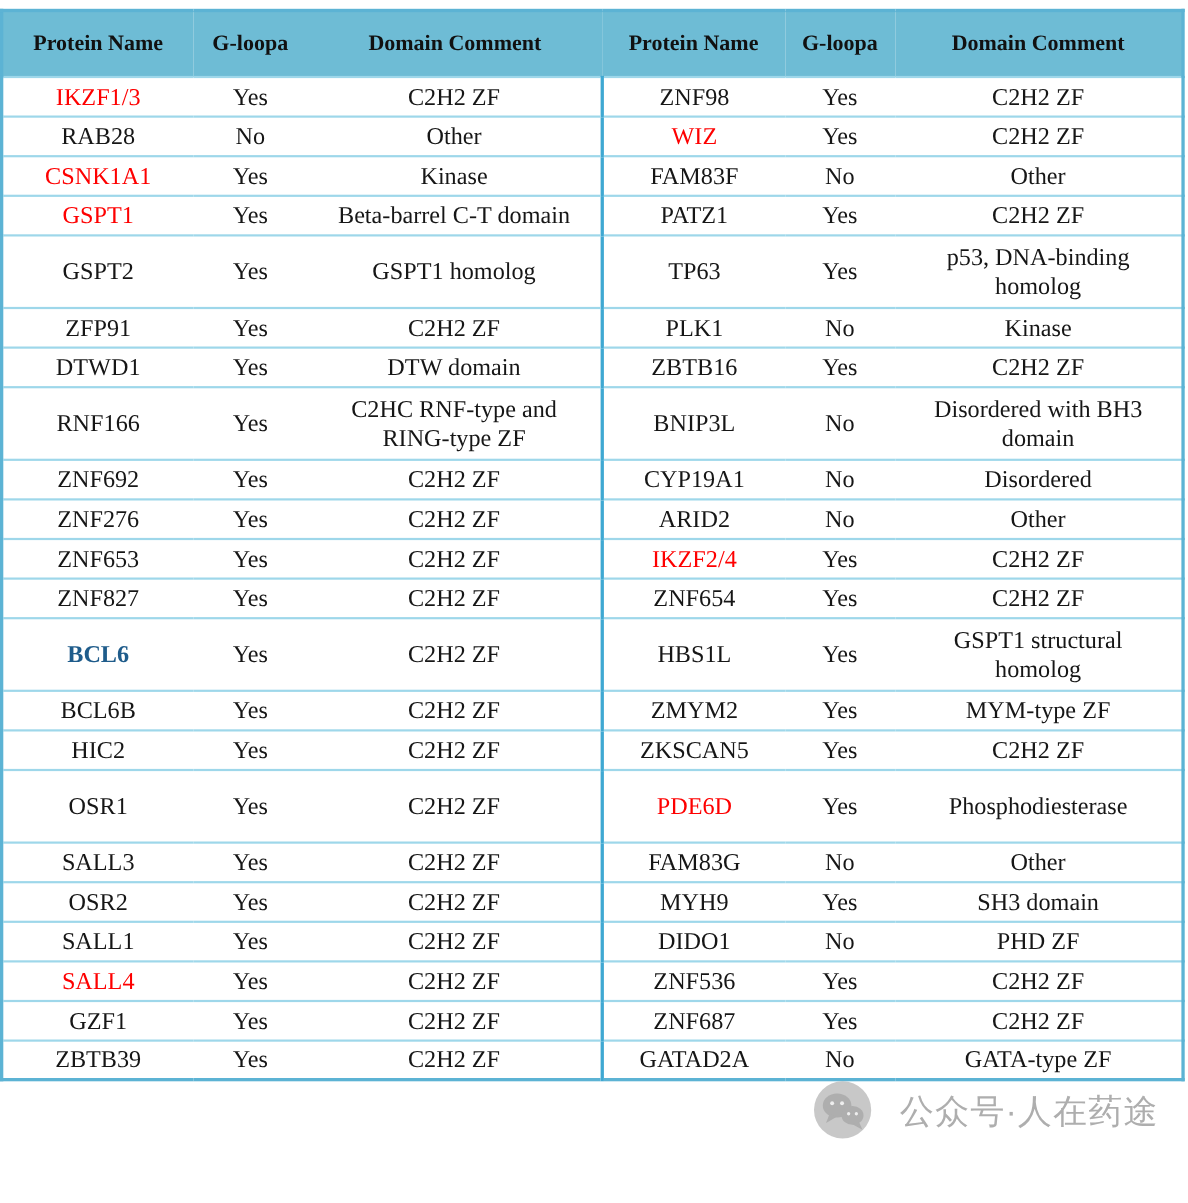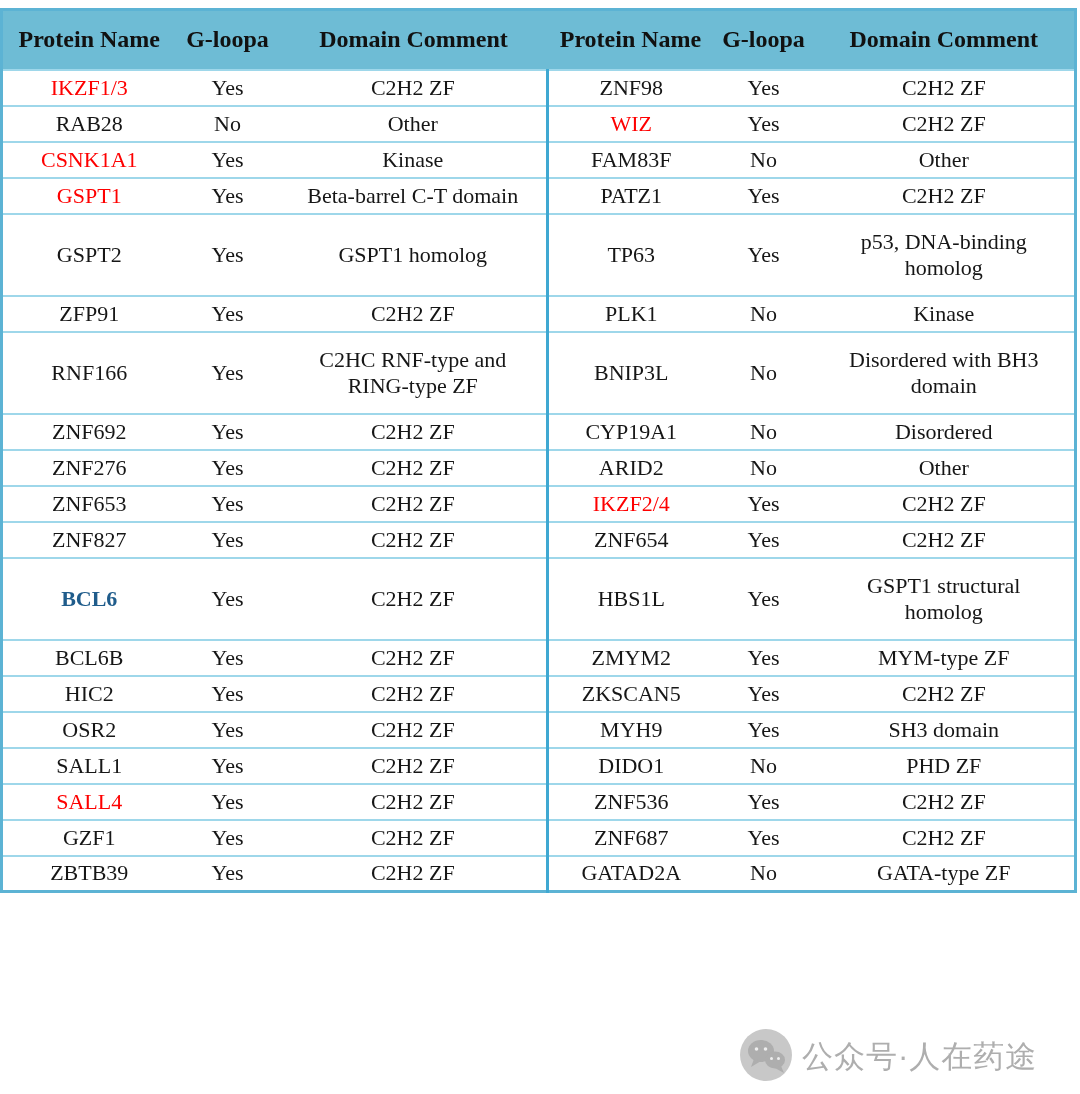--- a/index.html
+++ b/index.html
@@ -26,7 +26,7 @@
   thead th{
     background:var(--header-bg);
     height:60px;
-    font-size:24px;font-weight:bold;color:#111;
+    font-size:20px;font-weight:bold;color:#111;
     text-align:center;vertical-align:middle;
     padding:0 2px;
   }

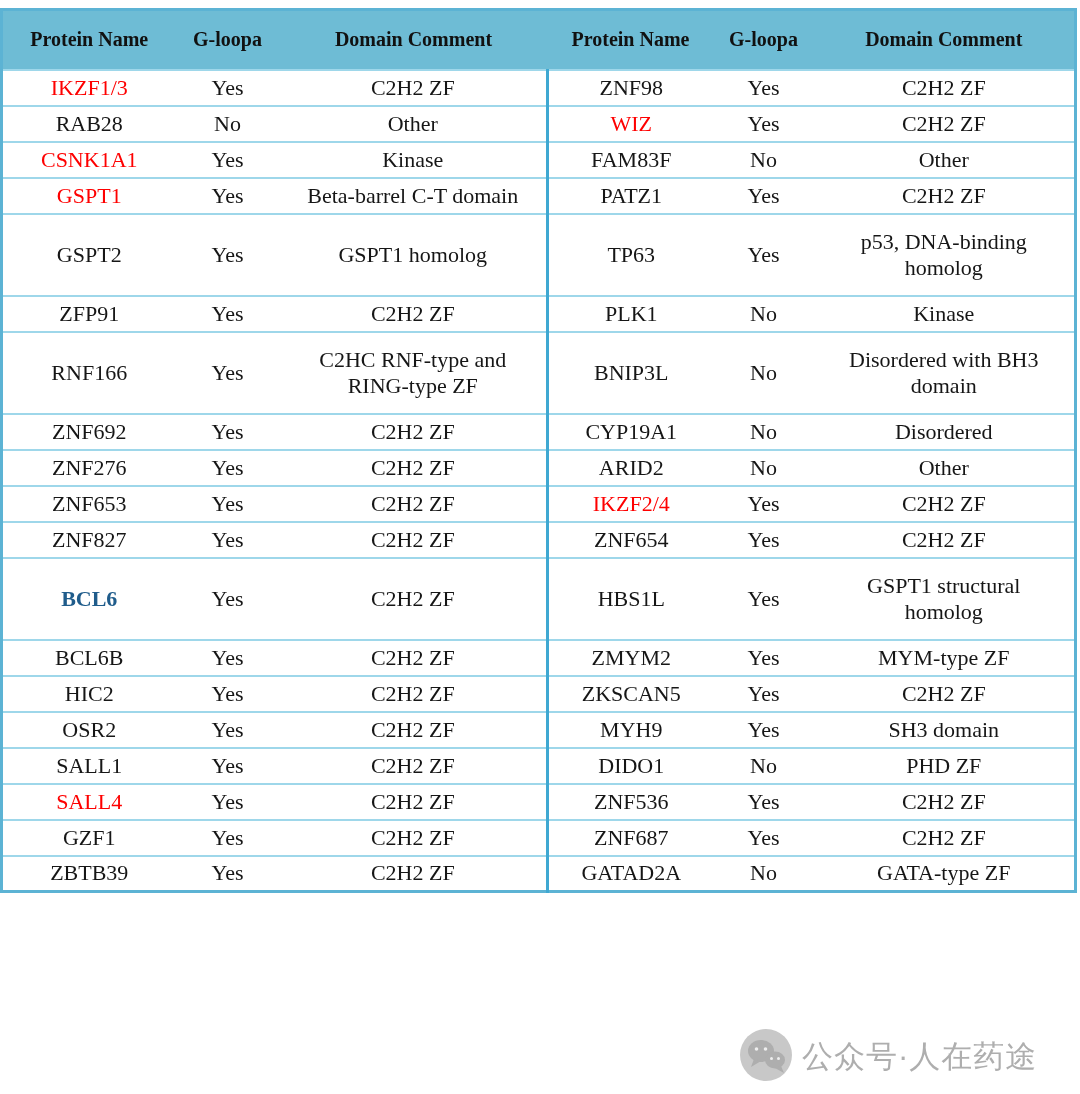--- a/index.html
+++ b/index.html
@@ -37,7 +37,7 @@
     padding:0 4px;
   }
   tbody tr{height:36px;}
-  tbody tr.tall{height:82px;}
+  tbody tr.tall{height:66px;}
   td.half-end{border-right:3px solid var(--divider);}
   td.name.red{color:var(--red);font-weight:normal;}
   td.name.blue{color:var(--blue);font-weight:bold;}

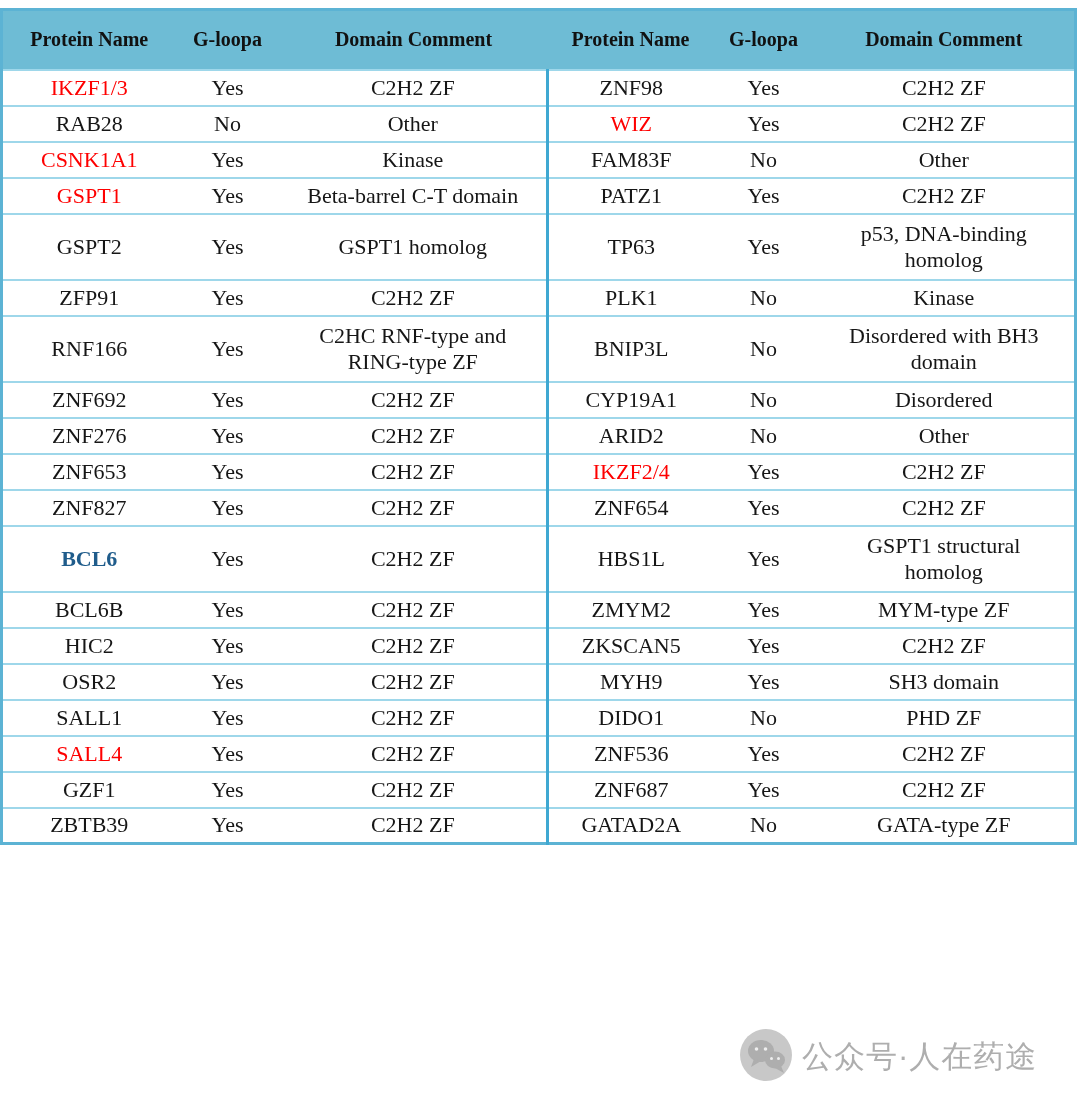--- a/index.html
+++ b/index.html
@@ -124,6 +124,14 @@
         <td class="g">No</td>
         <td class="comment">Kinase</td>
       </tr>
+      <tr>
+        <td class="name">DTWD1</td>
+        <td class="g">Yes</td>
+        <td class="comment half-end">DTW domain</td>
+        <td class="name">ZBTB16</td>
+        <td class="g">Yes</td>
+        <td class="comment">C2H2 ZF</td>
+      </tr>
       <tr class="tall">
         <td class="name">RNF166</td>
         <td class="g">Yes</td>

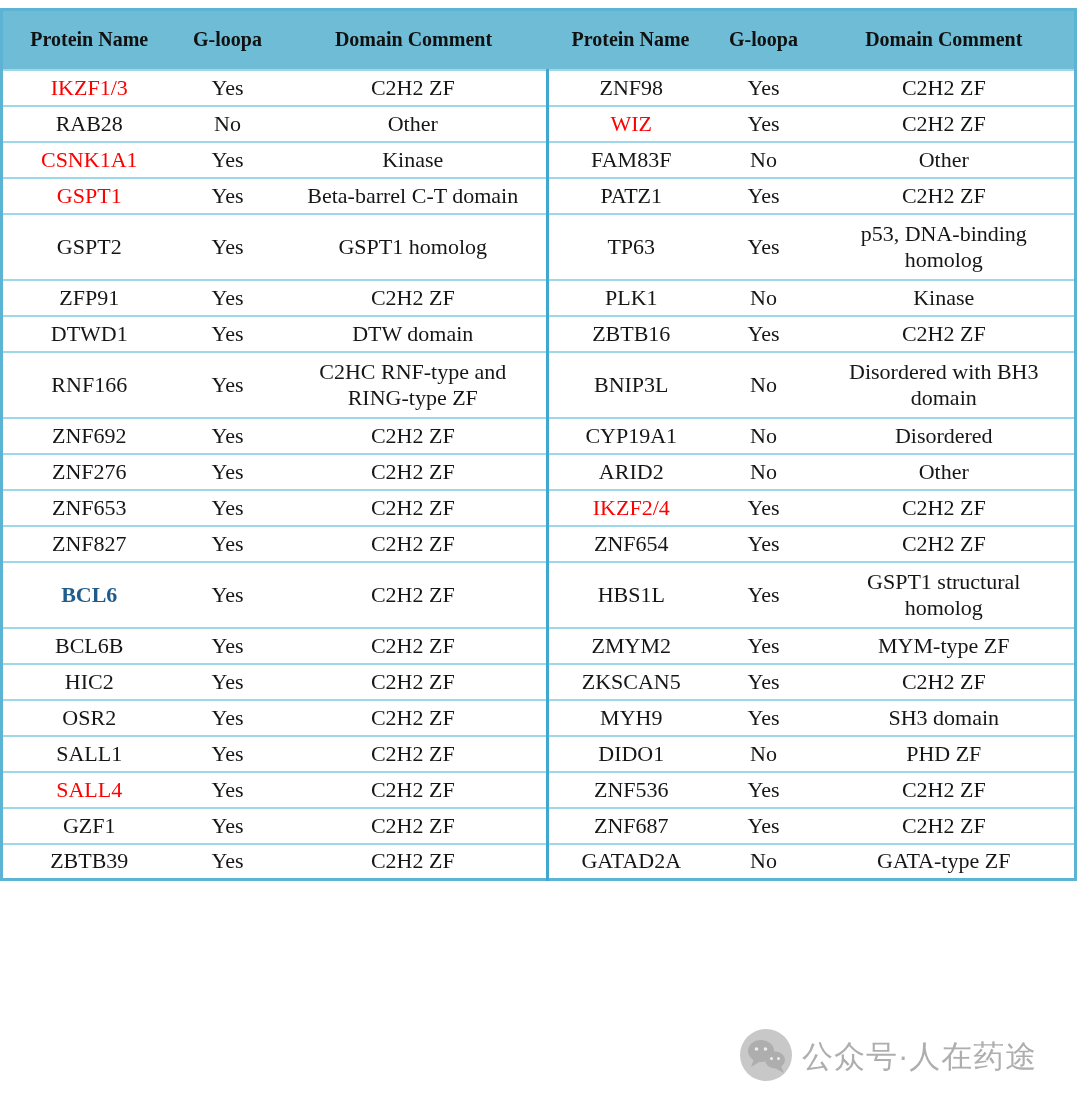--- a/index.html
+++ b/index.html
@@ -199,6 +199,14 @@
         <td class="g">Yes</td>
         <td class="comment">C2H2 ZF</td>
       </tr>
+      <tr class="tall">
+        <td class="name">OSR1</td>
+        <td class="g">Yes</td>
+        <td class="comment half-end">C2H2 ZF</td>
+        <td class="name red">PDE6D</td>
+        <td class="g">Yes</td>
+        <td class="comment">Phosphodiesterase</td>
+      </tr>
       <tr>
         <td class="name">OSR2</td>
         <td class="g">Yes</td>

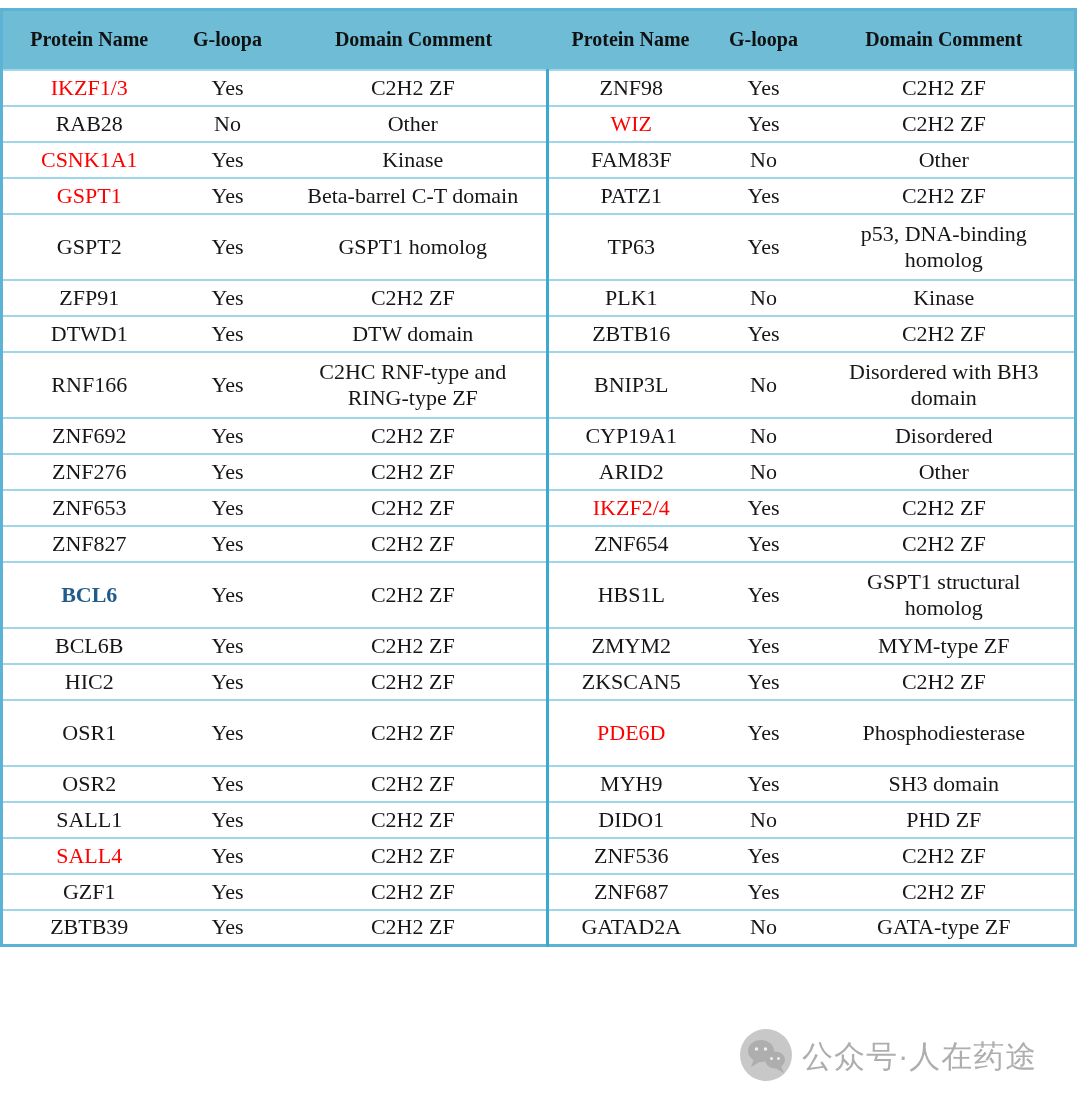--- a/index.html
+++ b/index.html
@@ -208,6 +208,14 @@
         <td class="comment">Phosphodiesterase</td>
       </tr>
       <tr>
+        <td class="name">SALL3</td>
+        <td class="g">Yes</td>
+        <td class="comment half-end">C2H2 ZF</td>
+        <td class="name">FAM83G</td>
+        <td class="g">No</td>
+        <td class="comment">Other</td>
+      </tr>
+      <tr>
         <td class="name">OSR2</td>
         <td class="g">Yes</td>
         <td class="comment half-end">C2H2 ZF</td>

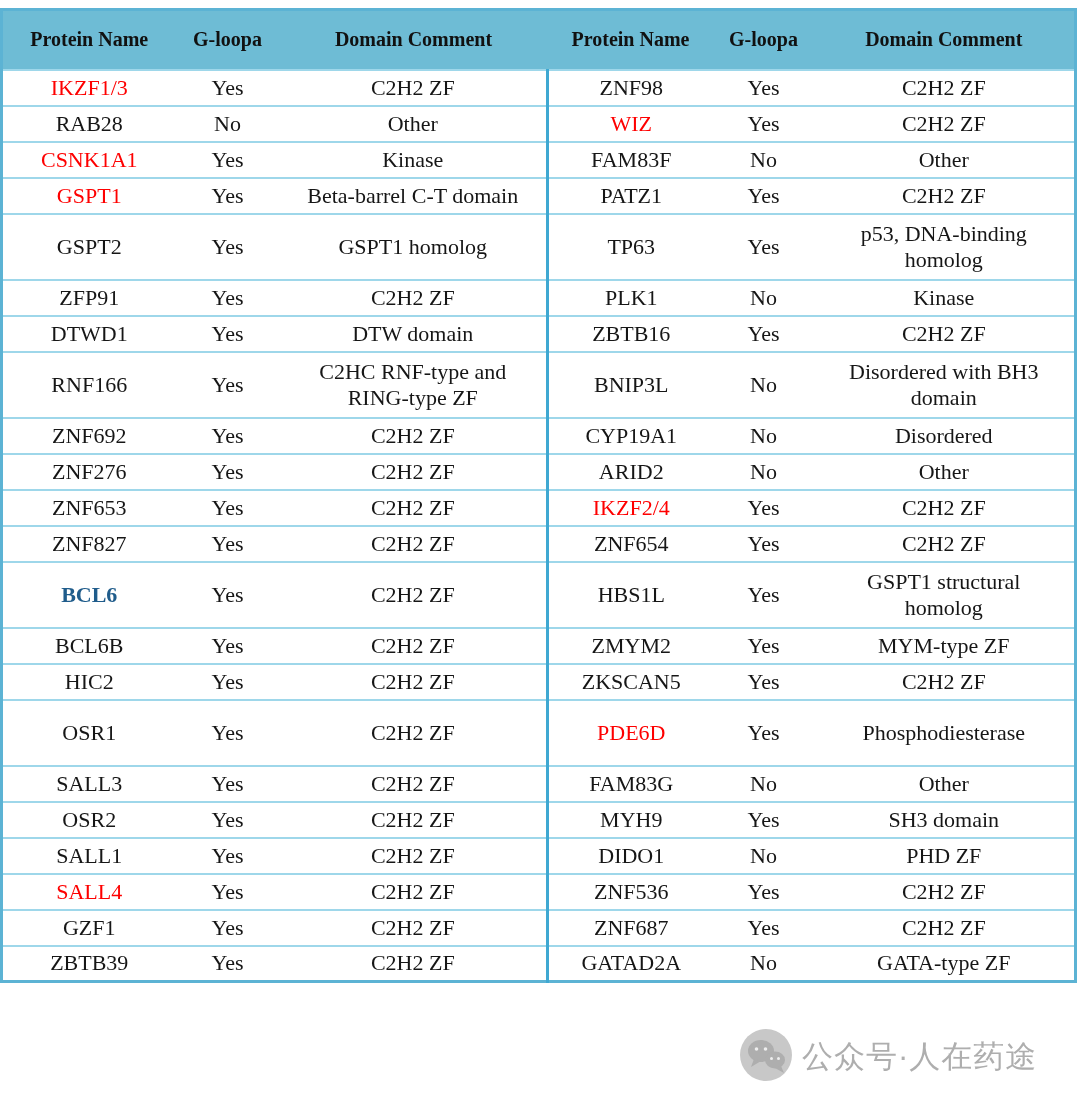--- a/index.html
+++ b/index.html
@@ -43,8 +43,8 @@
   td.name.blue{color:var(--blue);font-weight:bold;}
   td.comment{white-space:pre-line;}
   .watermark{
-    position:absolute;left:738px;top:1026px;width:340px;height:62px;
-    display:flex;align-items:center;gap:8px;
+    position:absolute;left:738px;top:980px;width:340px;height:62px;
+    display:flex;align-items:center;gap:24px;
     opacity:0.72;pointer-events:none;
   }
   .watermark .wm-text{

